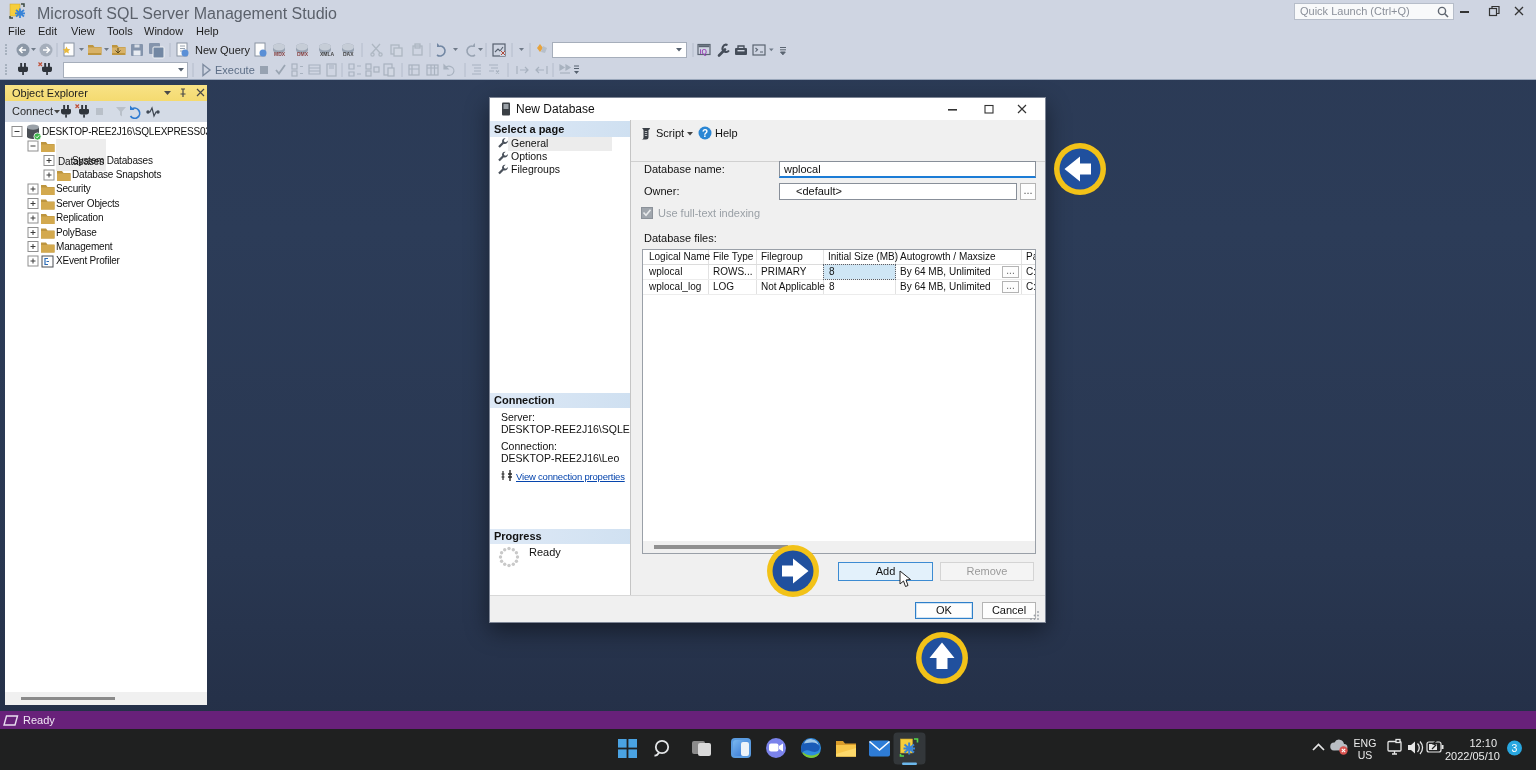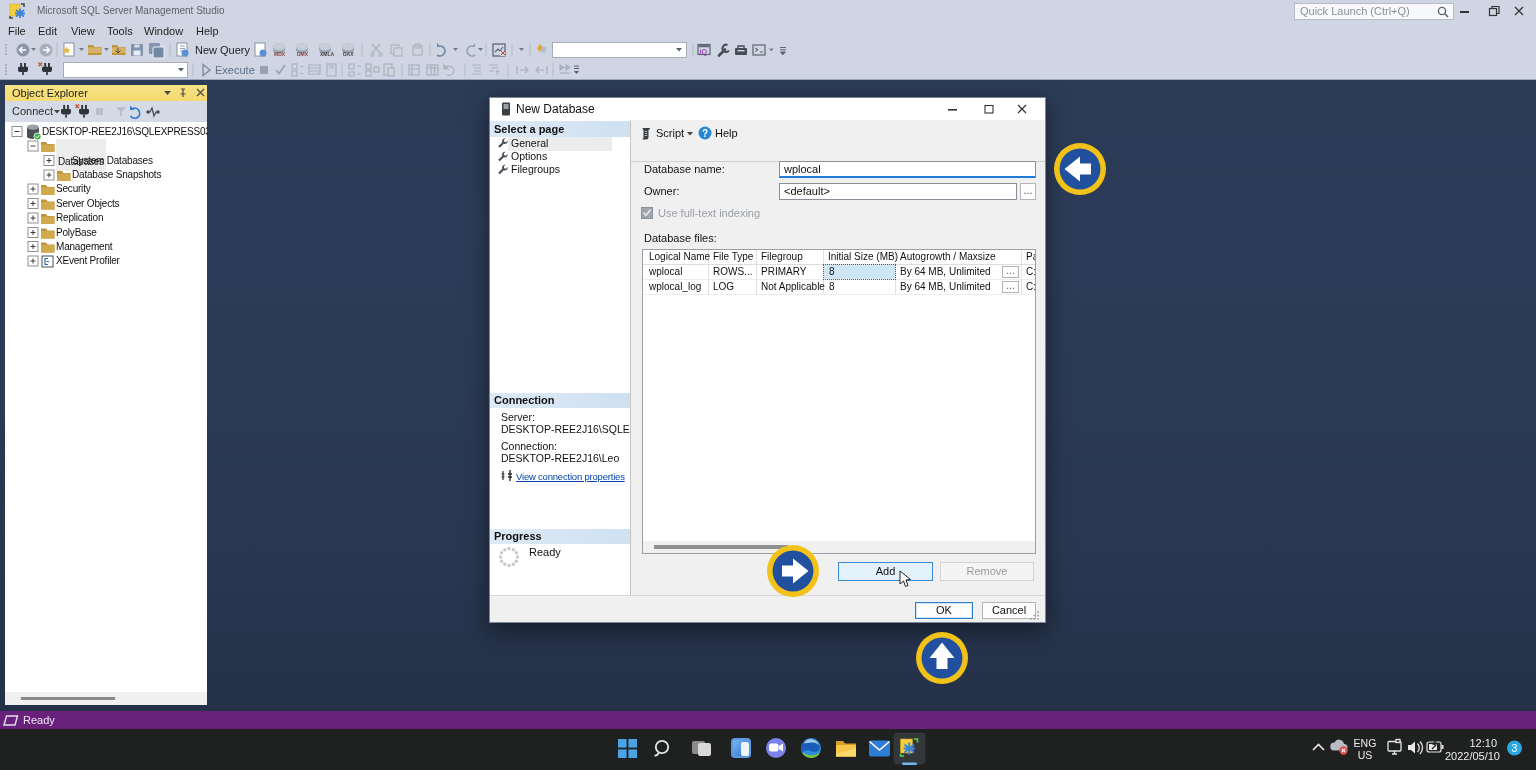--- a/index.html
+++ b/index.html
@@ -53,7 +53,7 @@
       <path d="M1 13 v2 h3" stroke="#3c4a42" stroke-width="1.5" fill="none"></path>
       <path d="M7 7 l8 6.5 M15 7 l-8 6.5 M11 5.5 v9.5 M6 10.3 h10" stroke="#3884d8" stroke-width="1.8"></path>
     </svg>
-    <span class="abs" style="left:37px;top:5px;font-size:10px;color:#5b616b">Microsoft SQL Server Management Studio</span>
+    <span class="abs" style="left:37px;top:5px;font-size:16px;color:#5b616b">Microsoft SQL Server Management Studio</span>
     <div class="abs" id="qlaunch">Quick Launch (Ctrl+Q)</div>
     <svg class="abs" style="left:1436px;top:5px" width="14" height="14" viewBox="0 0 14 14">
         <circle cx="6" cy="6" r="3.6" fill="none" stroke="#5f6670" stroke-width="1.4"></circle>

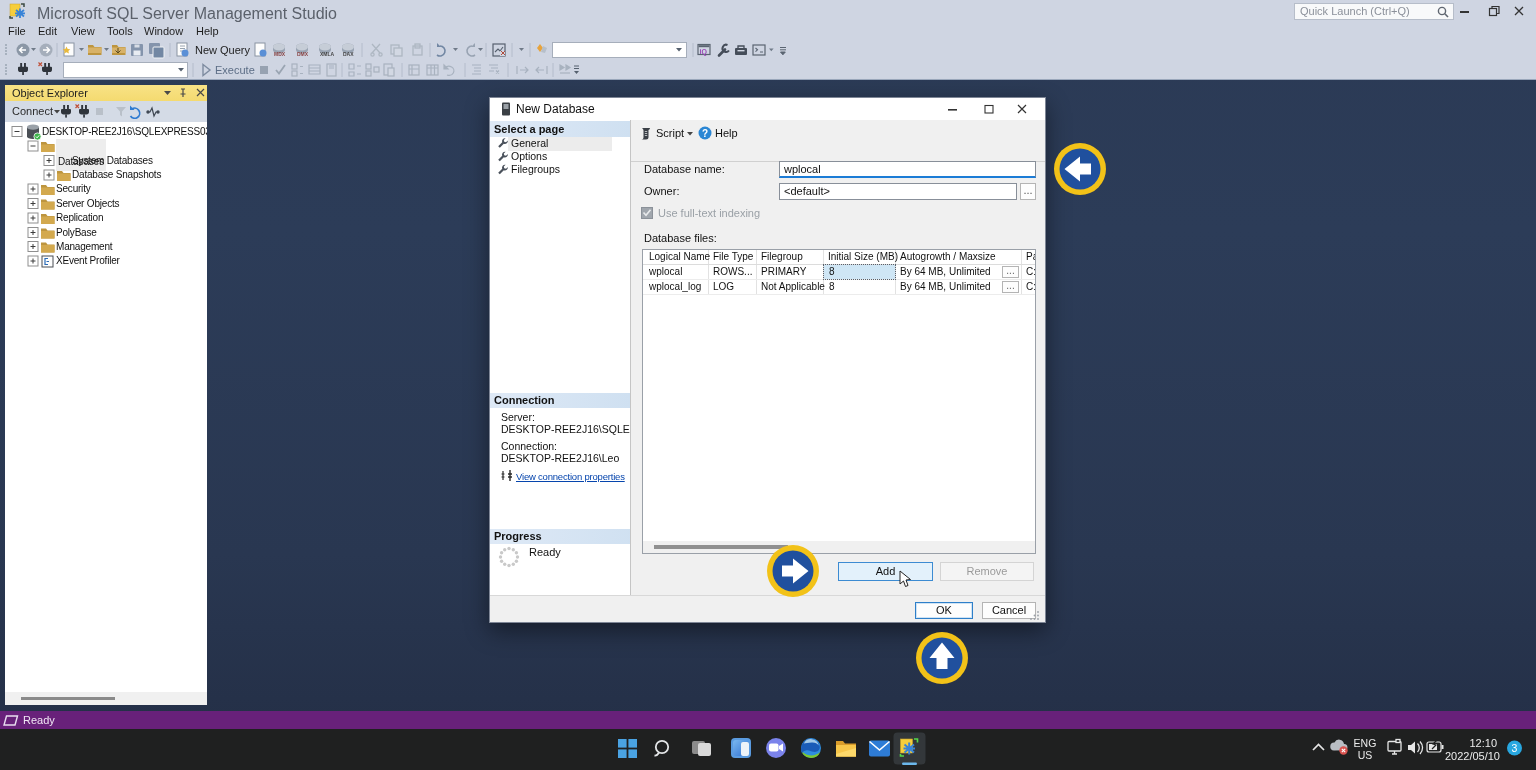--- a/index.html
+++ b/index.html
@@ -470,7 +470,7 @@
       <span class="abs lbl" style="left:13px;top:43px">Database name:</span>
       <div class="abs inp" style="left:148px;top:41px;width:257px;height:17px;border-bottom:2px solid #1c7cd6;line-height:14px;padding-left:4px">wplocal</div>
       <span class="abs lbl" style="left:13px;top:65px">Owner:</span>
-      <div class="abs inp" style="left:148px;top:63px;width:238px;height:17px;line-height:15px;padding-left:4px">&lt;default&gt;</div>
+      <div class="abs inp" style="left:148px;top:63px;width:238px;height:17px;line-height:15px;padding-left:16px">&lt;default&gt;</div>
       <div class="abs btn" style="left:389px;top:63px;width:16px;height:17px;line-height:13px;color:#555">...</div>
       <div class="abs" style="left:10px;top:87px;width:12px;height:12px;background:#a0a6ad;border:1px solid #8b9199"></div>
       <svg class="abs" style="left:11px;top:88px" width="10" height="9">

